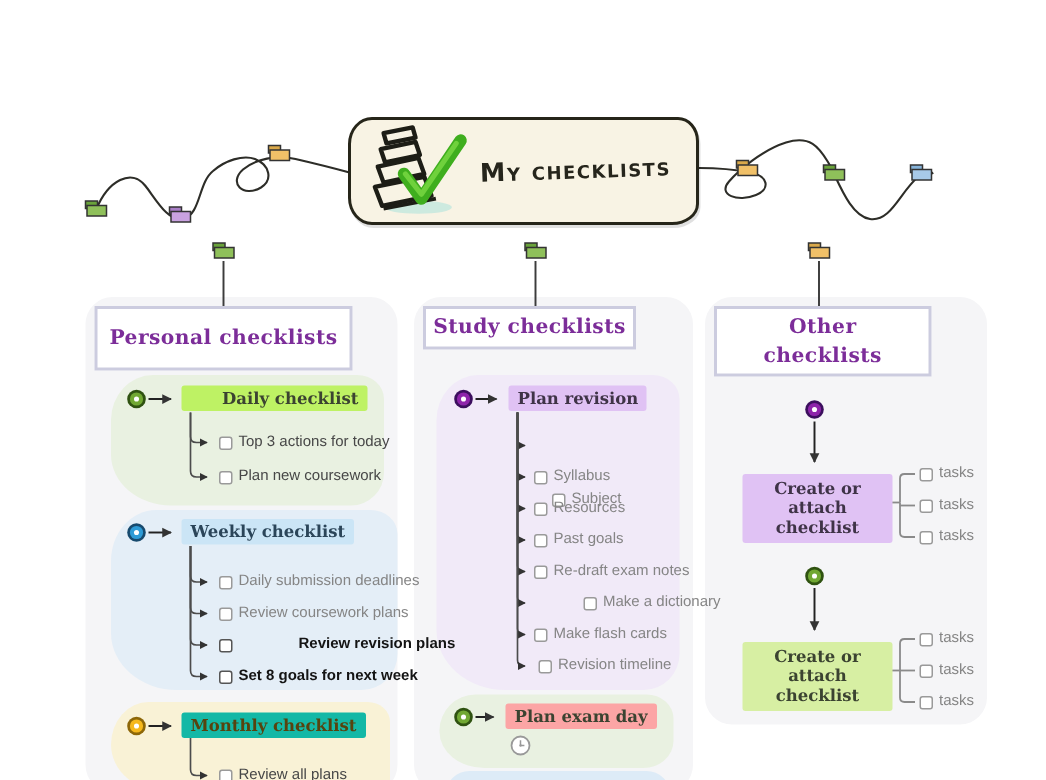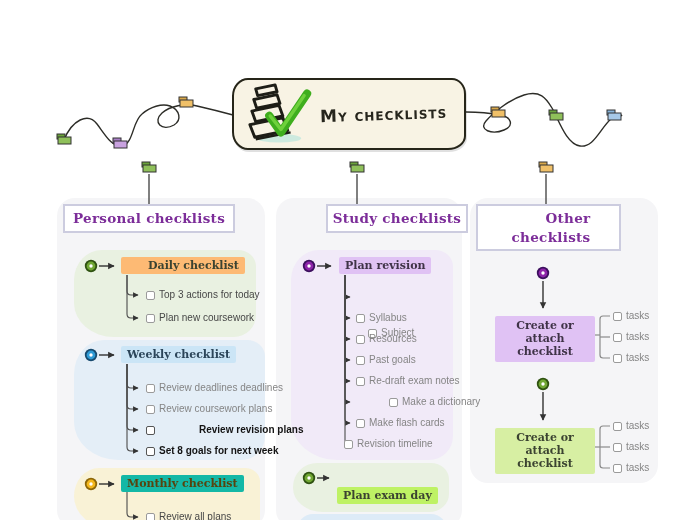--- a/index.html
+++ b/index.html
@@ -220,7 +220,7 @@
 
   <div class="toplayer">
 
-    <div class="titlebox" style="left:63px;top:204px;width:172px;height:29px;">
+    <div class="titlebox" style="left:63px;top:204px;width:172px;height:43px;">
       <span>Personal checklists</span>
     </div>
     <div class="titlebox" style="left:282px;top:204px;width:142px;height:29px;margin-left:44px;">

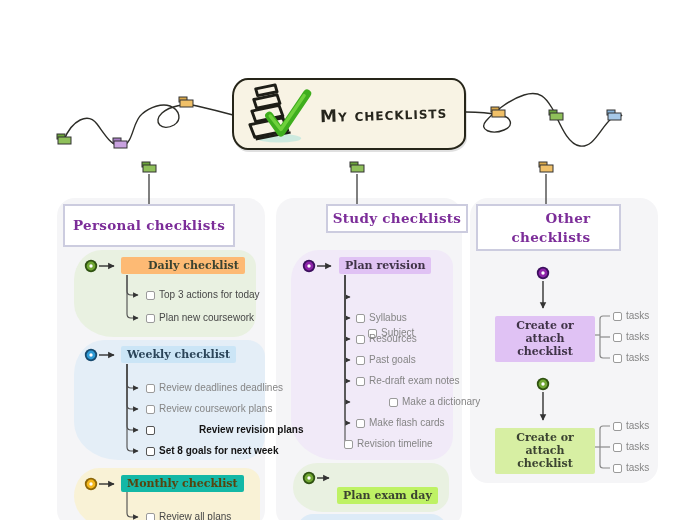--- a/index.html
+++ b/index.html
@@ -223,7 +223,7 @@
     <div class="titlebox" style="left:63px;top:204px;width:172px;height:43px;">
       <span>Personal checklists</span>
     </div>
-    <div class="titlebox" style="left:282px;top:204px;width:142px;height:29px;margin-left:44px;">
+    <div class="titlebox" style="left:282px;top:204px;width:142px;height:29px;">
       <span>Study checklists</span>
     </div>
     <div class="titlebox" style="left:476px;top:204px;width:145px;height:47px;">

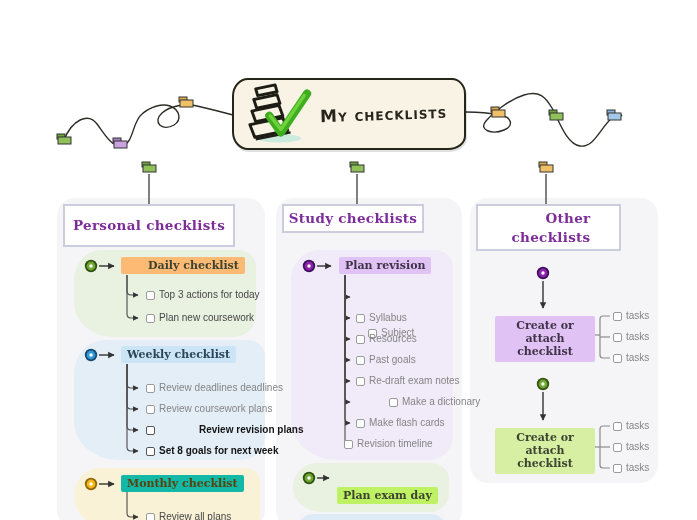--- a/index.html
+++ b/index.html
@@ -227,7 +227,7 @@
       <span>Study checklists</span>
     </div>
     <div class="titlebox" style="left:476px;top:204px;width:145px;height:47px;">
-      <span style="display:inline-block;width:84px;text-align:right;">Other checklists</span>
+      <span style="display:inline-block;width:84px;">Other checklists</span>
     </div>
 
     <div class="hl" style="left:121px;top:257px;background:#fdba74;color:#3b4331;padding-left:27px;">Daily checklist</div>

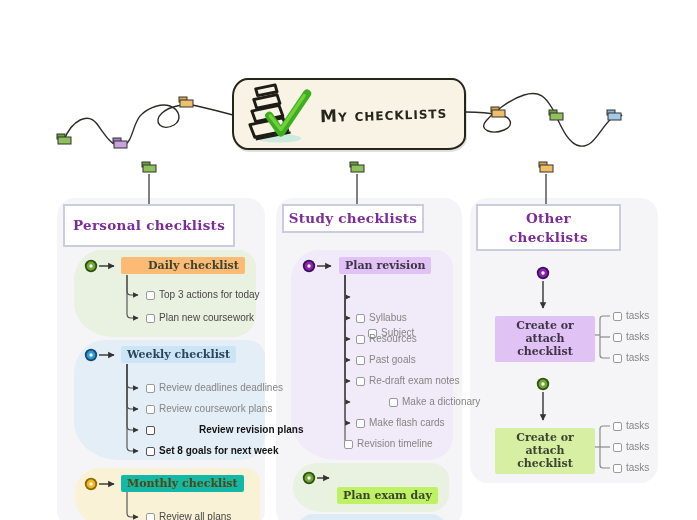--- a/index.html
+++ b/index.html
@@ -230,7 +230,7 @@
       <span style="display:inline-block;width:84px;">Other checklists</span>
     </div>
 
-    <div class="hl" style="left:121px;top:257px;background:#fdba74;color:#3b4331;padding-left:27px;">Daily checklist</div>
+    <div class="hl" style="left:121px;top:257px;background:#bef264;color:#3b4331;padding-left:27px;">Daily checklist</div>
     <div class="item dk" style="left:146px;top:289px;">
       <span class="cb"></span>
       <span class="ilbl">Top 3 actions for today</span>

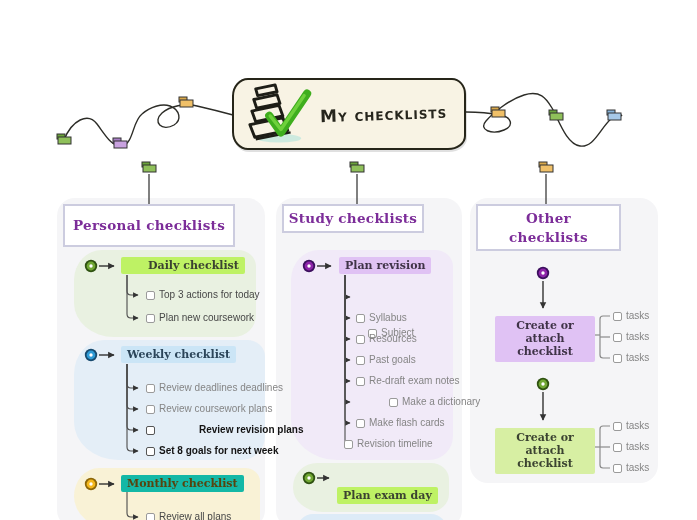--- a/index.html
+++ b/index.html
@@ -243,7 +243,7 @@
     <div class="hl" style="left:121px;top:346px;background:#cbe5f6;color:#2b4559;">Weekly checklist</div>
     <div class="item" style="left:146px;top:382px;">
       <span class="cb"></span>
-      <span class="ilbl">Review deadlines deadlines</span>
+      <span class="ilbl">Daily submission deadlines</span>
     </div>
     <div class="item" style="left:146px;top:403px;">
       <span class="cb"></span>

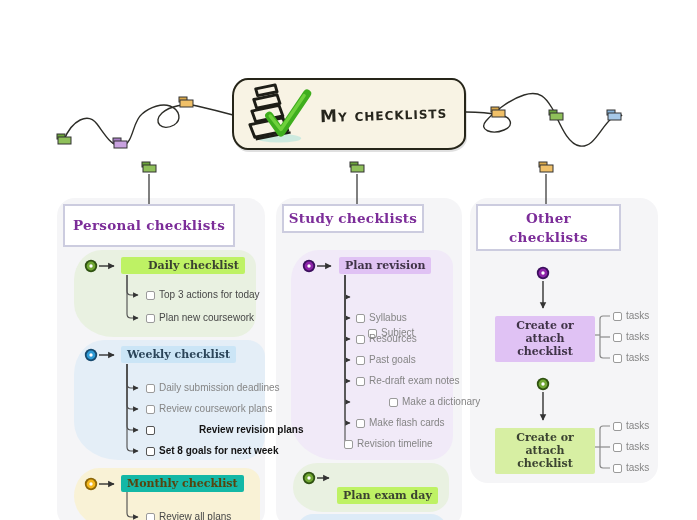--- a/index.html
+++ b/index.html
@@ -293,7 +293,7 @@
       <span class="cb"></span>
       <span class="ilbl">Make flash cards</span>
     </div>
-    <div class="item" style="left:344px;top:438px;">
+    <div class="item" style="left:359px;top:438px;">
       <span class="cb"></span>
       <span class="ilbl">Revision timeline</span>
     </div>

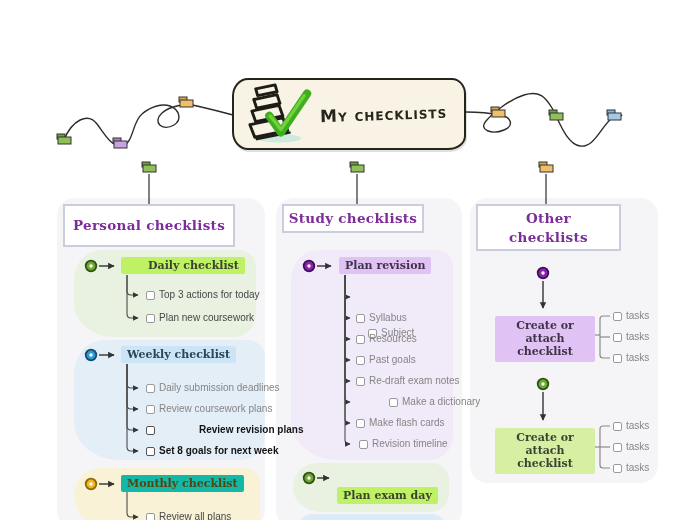--- a/index.html
+++ b/index.html
@@ -298,7 +298,7 @@
       <span class="ilbl">Revision timeline</span>
     </div>
 
-    <div class="hl" style="left:337px;top:487px;background:#bef264;color:#3b4331;">Plan exam day</div>
+    <div class="hl" style="left:337px;top:469px;background:#fca5a5;color:#3b4331;">Plan exam day</div>
 
     <div class="hl wrap" style="left:495px;top:316px;width:96px;background:#e0c2f4;color:#3f3347;">Create or attach checklist</div>
     <div class="item" style="left:613px;top:310px;">

